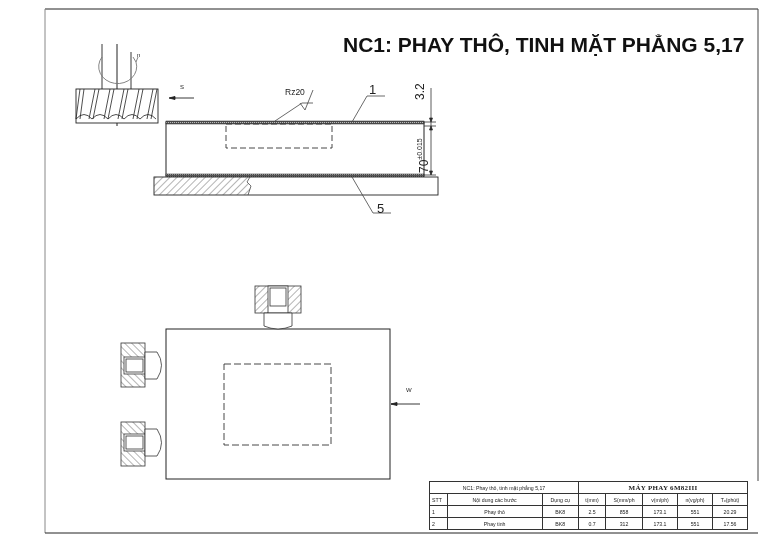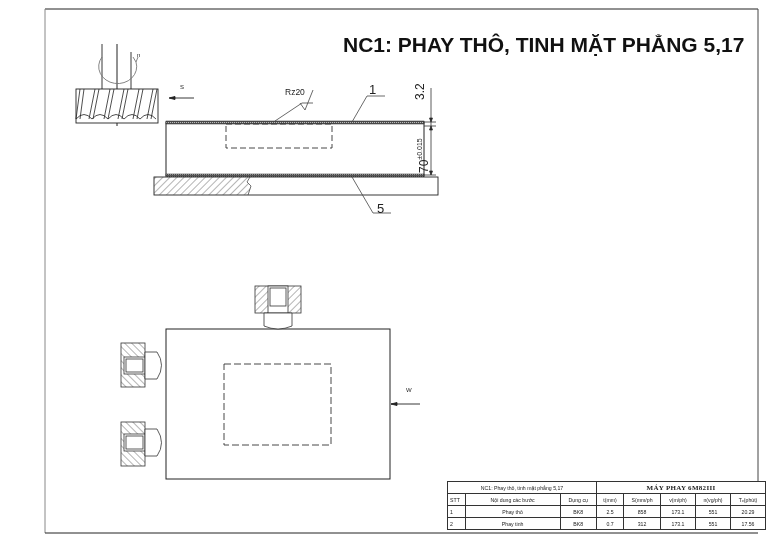--- a/index.html
+++ b/index.html
@@ -6,7 +6,7 @@
   body { width:768px; height:543px; position:relative; overflow:hidden; font-family:"Liberation Sans", sans-serif; }
   #sheet { position:absolute; left:0; top:0; width:768px; height:543px; }
   .title { position:absolute; left:343px; top:33px; font-size:21px; font-weight:bold; color:#111; letter-spacing:0px; white-space:nowrap; }
-  table.op { position:absolute; left:429px; top:481px; border-collapse:collapse; font-family:"Liberation Sans", sans-serif; font-size:5.2px; color:#222; background:#fff;margin-left:18px; }
+  table.op { position:absolute; left:429px; top:481px; border-collapse:collapse; font-family:"Liberation Sans", sans-serif; font-size:5.2px; color:#222; background:#fff; }
   table.op td { border:0.8px solid #333; height:11px; padding:0 2px; text-align:center; white-space:nowrap; }
   table.op td.l { text-align:left; }
   table.op td.machine { font-family:"Liberation Serif", serif; font-weight:bold; font-size:7px; letter-spacing:0.3px; }

